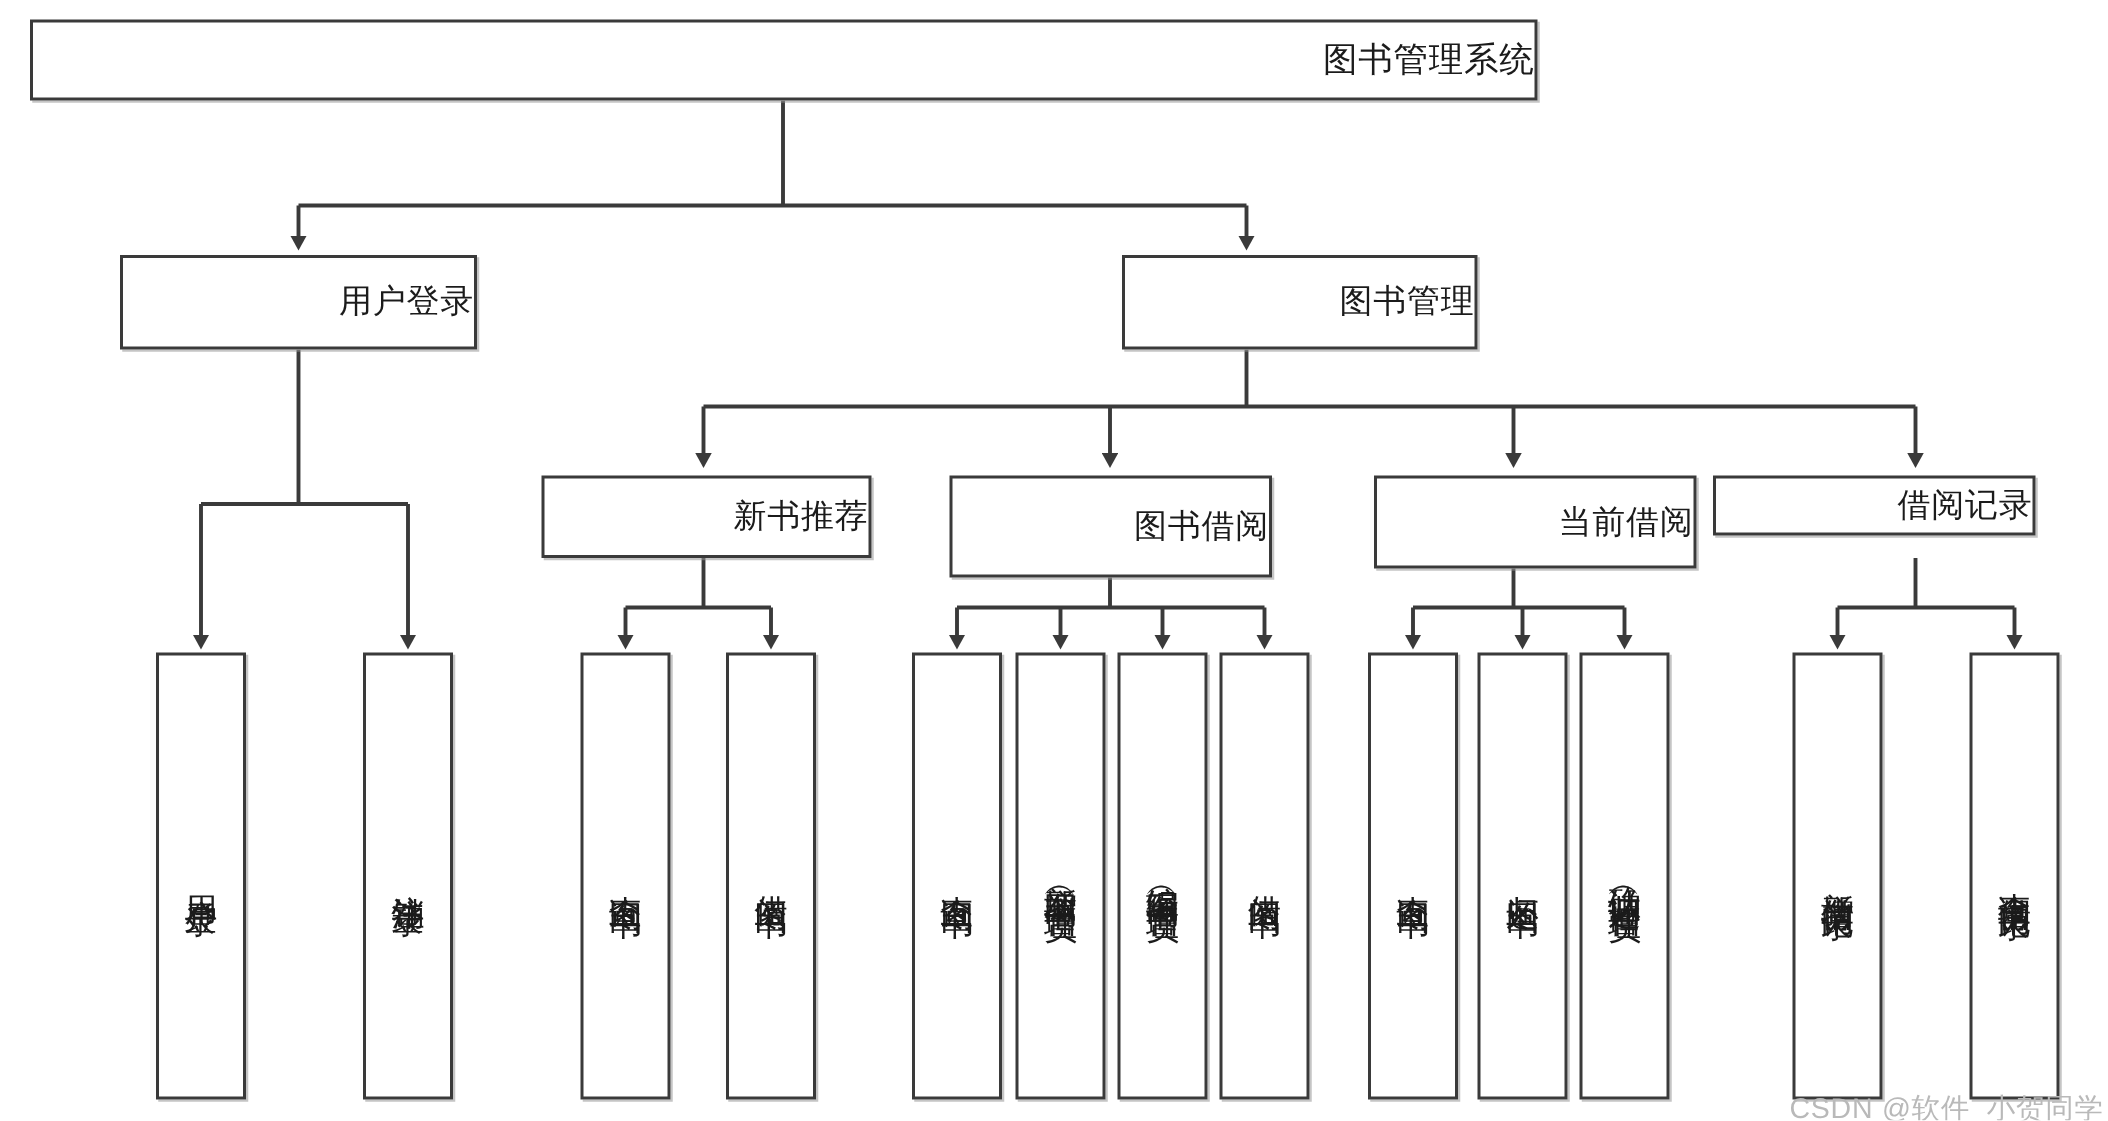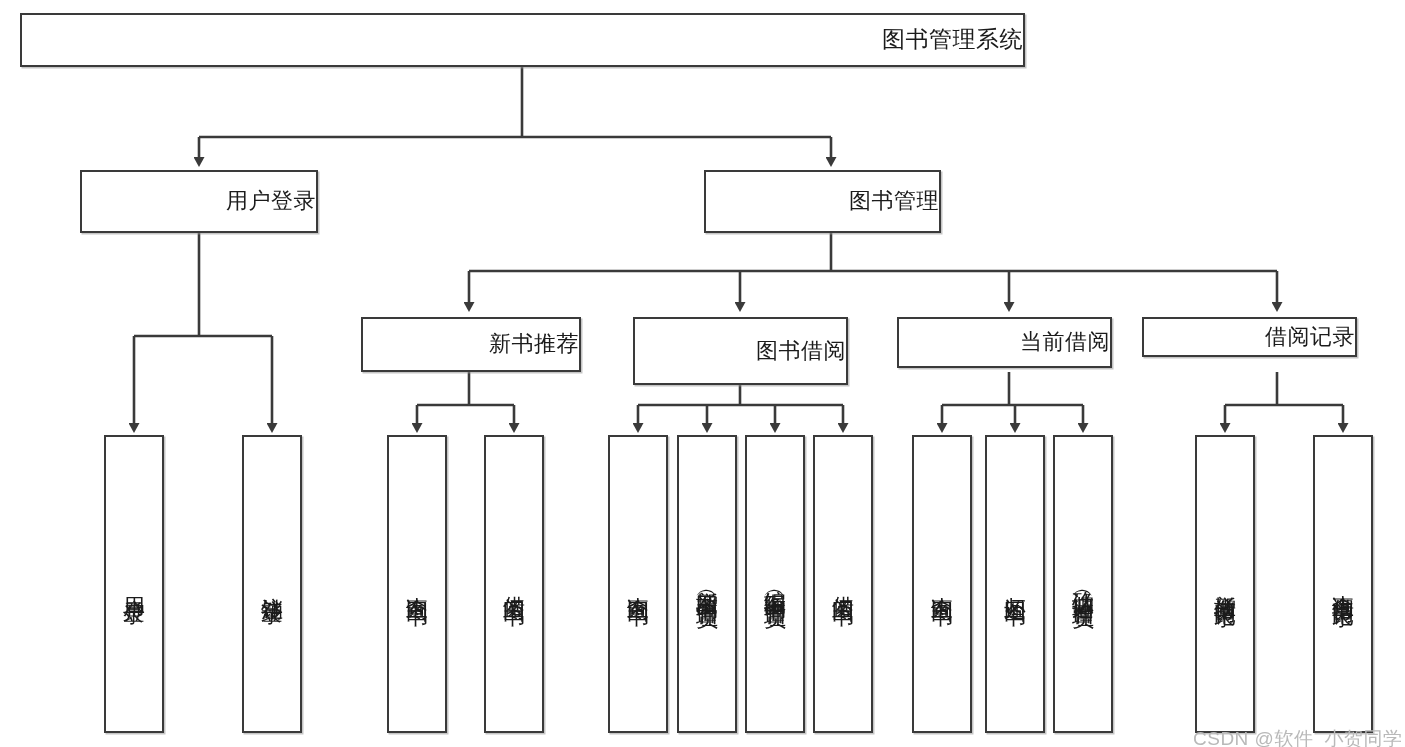--- a/index.html
+++ b/index.html
@@ -130,7 +130,7 @@
   <div class="node h" style="left:80px;top:170px;width:238px;height:63px;">
     <span class="label">用户登录</span>
   </div>
-  <div class="node h" style="left:704px;top:170px;width:237px;height:63px;">
+  <div class="node h" style="left:748px;top:170px;width:237px;height:63px;">
     <span class="label">图书管理</span>
   </div>
 

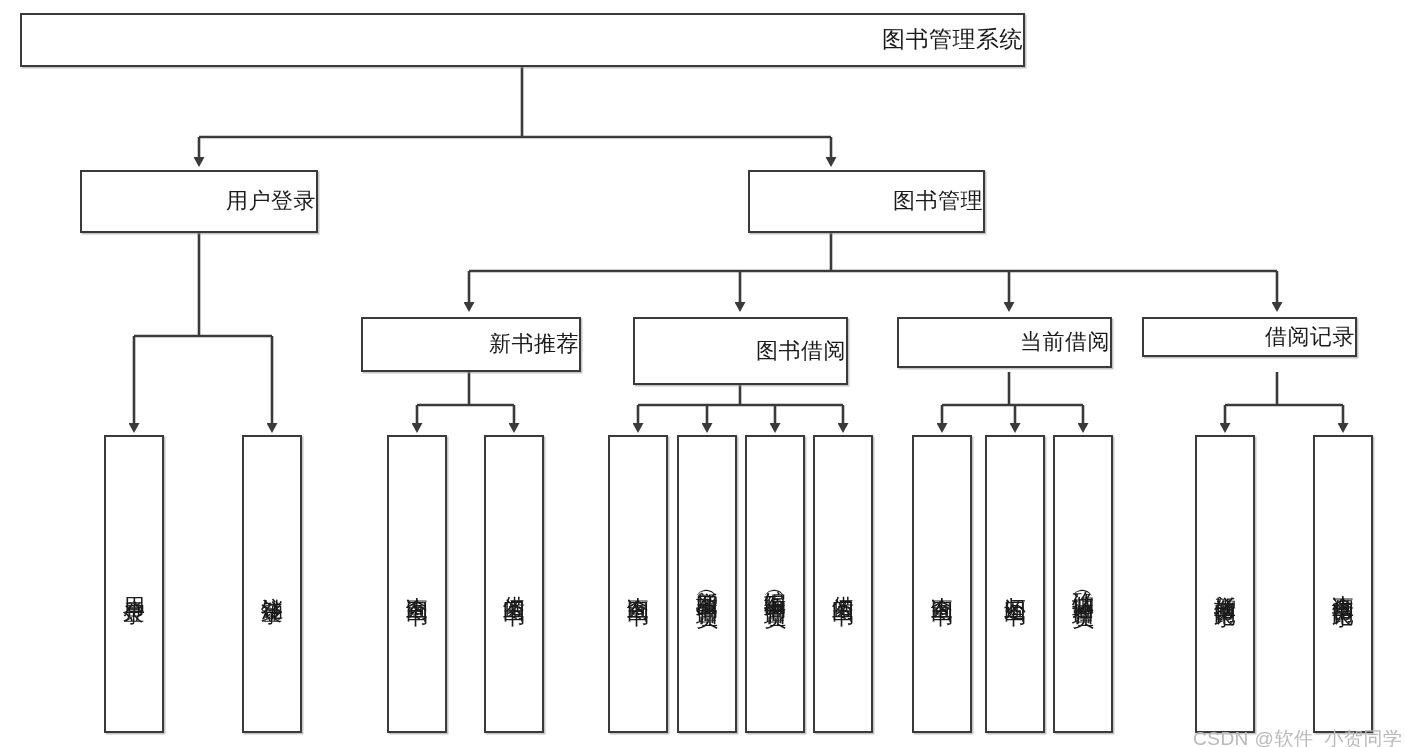--- a/index.html
+++ b/index.html
@@ -140,7 +140,7 @@
   <div class="node h" style="left:633px;top:317px;width:215px;height:68px;">
     <span class="label">图书借阅</span>
   </div>
-  <div class="node h" style="left:897px;top:317px;width:215px;height:51px;">
+  <div class="node h" style="left:916px;top:317px;width:215px;height:62px;">
     <span class="label">当前借阅</span>
   </div>
   <div class="node h" style="left:1142px;top:317px;width:215px;height:40px;">

